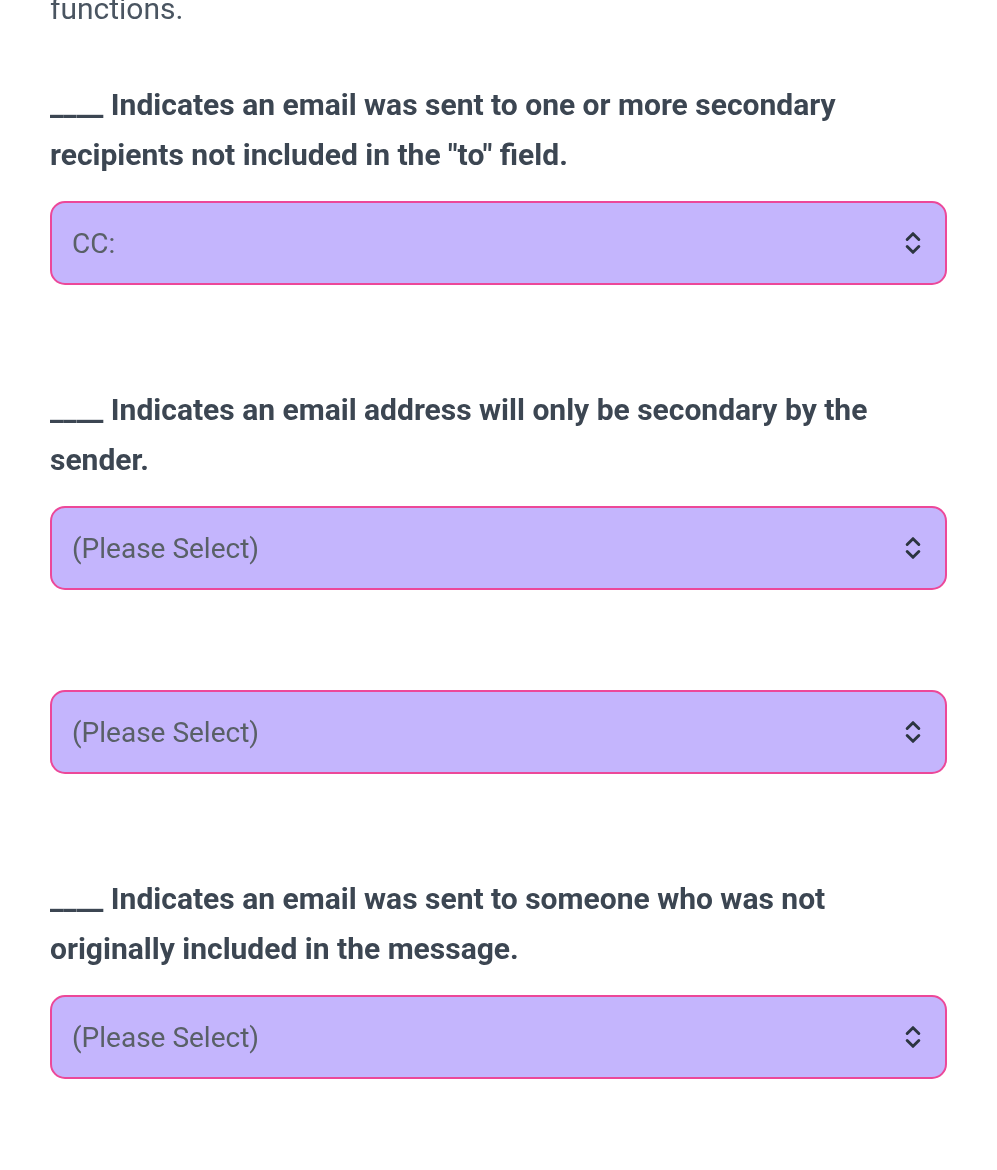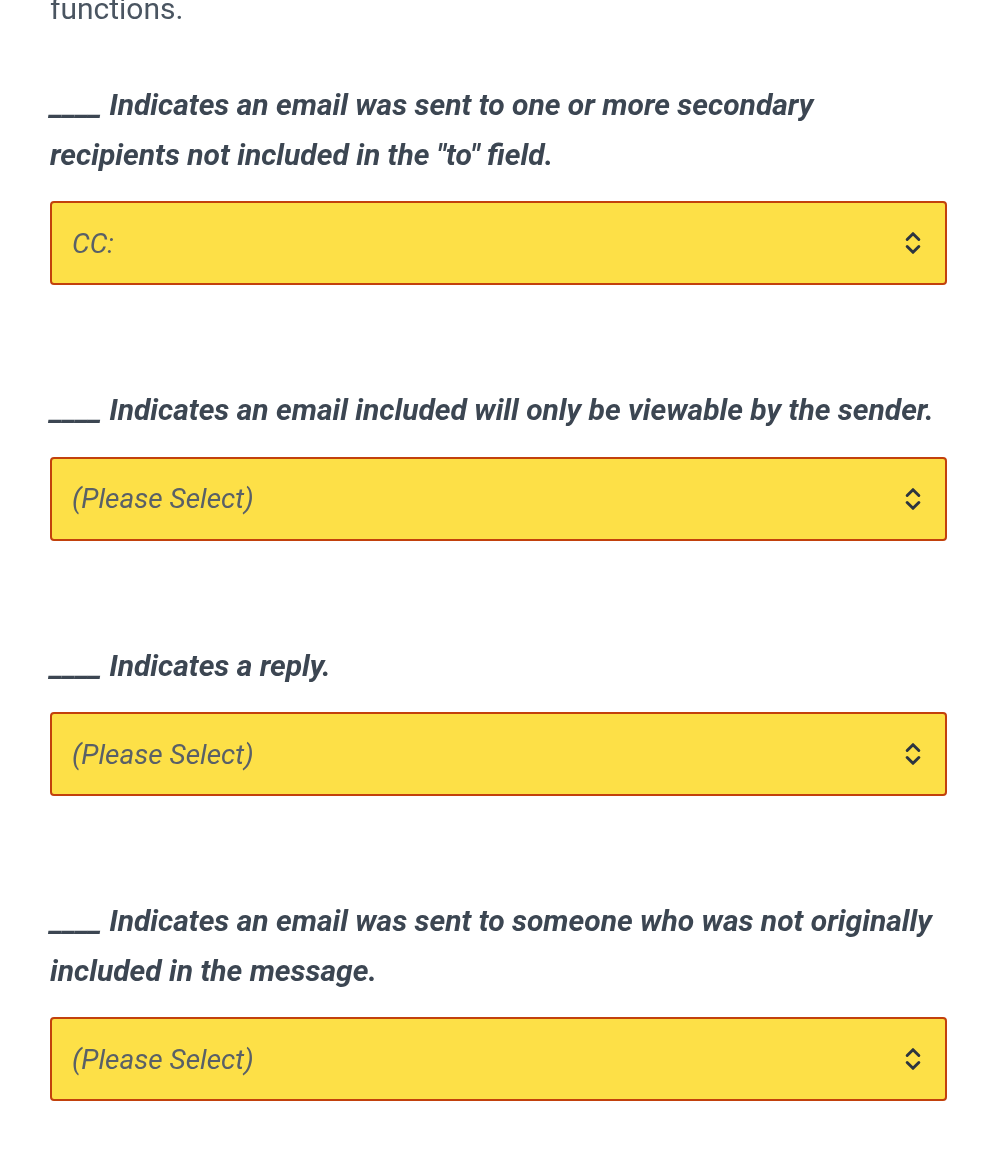--- a/index.html
+++ b/index.html
@@ -6,7 +6,7 @@
   html, body { width: 997px; background: #ffffff; font-family: -apple-system, BlinkMacSystemFont, "Segoe UI", Roboto, "Helvetica Neue", Arial, sans-serif; }
   .page { padding: 0 50px 60px 50px; }
   .intro-fragment { color: #4a5561; font-size: 30px; line-height: 1.4; margin-bottom: 50px; margin-top: -12px; }
-  .question-block { margin-bottom: 100px; font-style: italic; }
+  .question-block { margin-bottom: 100px; }
   .question-block:last-child { margin-bottom: 20px; }
   .prompt { color: #3c4652; font-weight: 700; font-size: 30px; line-height: 1.65; margin-bottom: 22px; }
   .select-wrap { position: relative; width: 100%; }

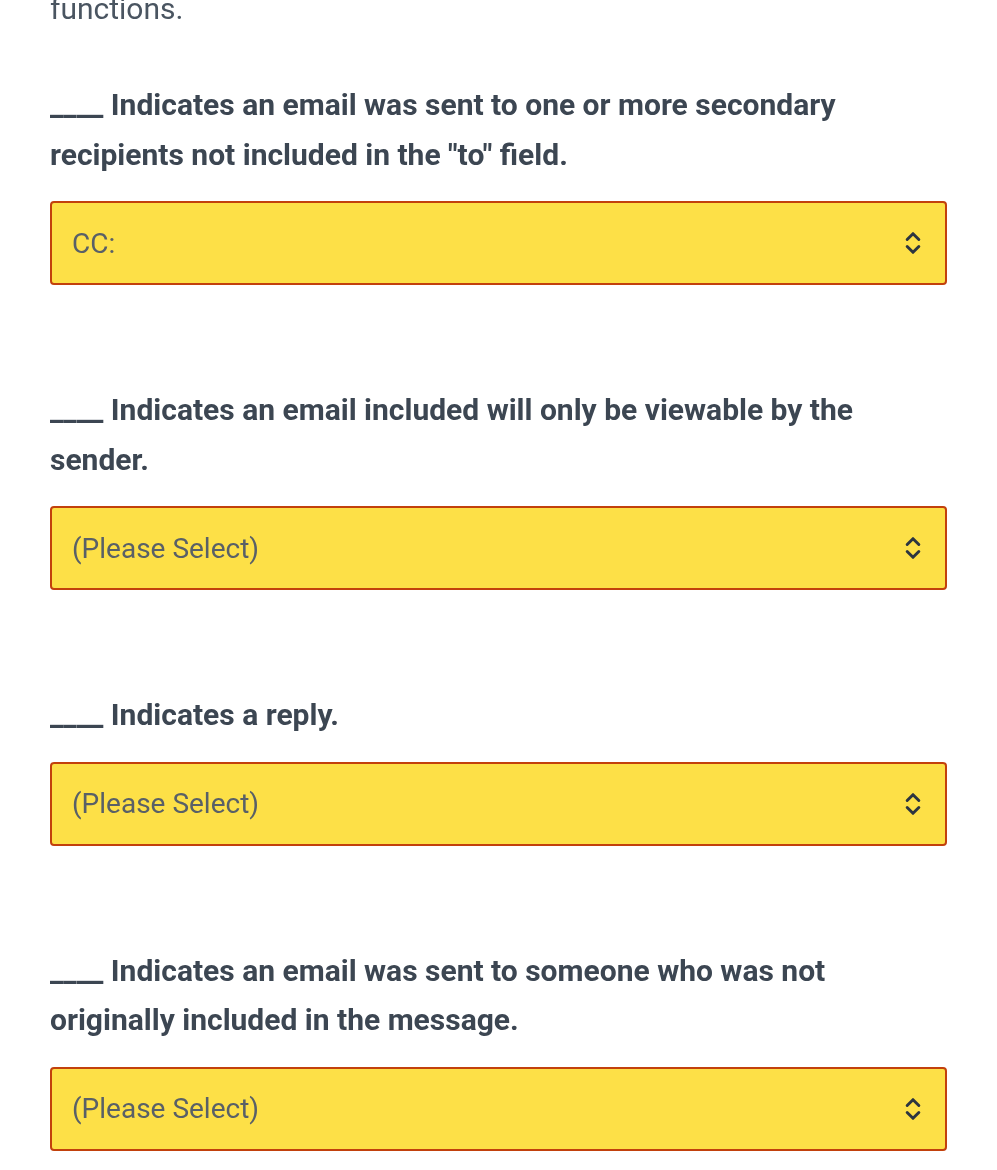--- a/index.html
+++ b/index.html
@@ -13,9 +13,9 @@
   .select-box {
     width: 100%;
     height: 84px;
-    border: 2px solid #c2410c;
-    border-radius: 4px;
-    background: #fde047;
+    border: 2px solid #ec4899;
+    border-radius: 15px;
+    background: #c4b5fd;
     color: #596067;
     font-size: 28px;
     padding: 0 60px 0 20px;

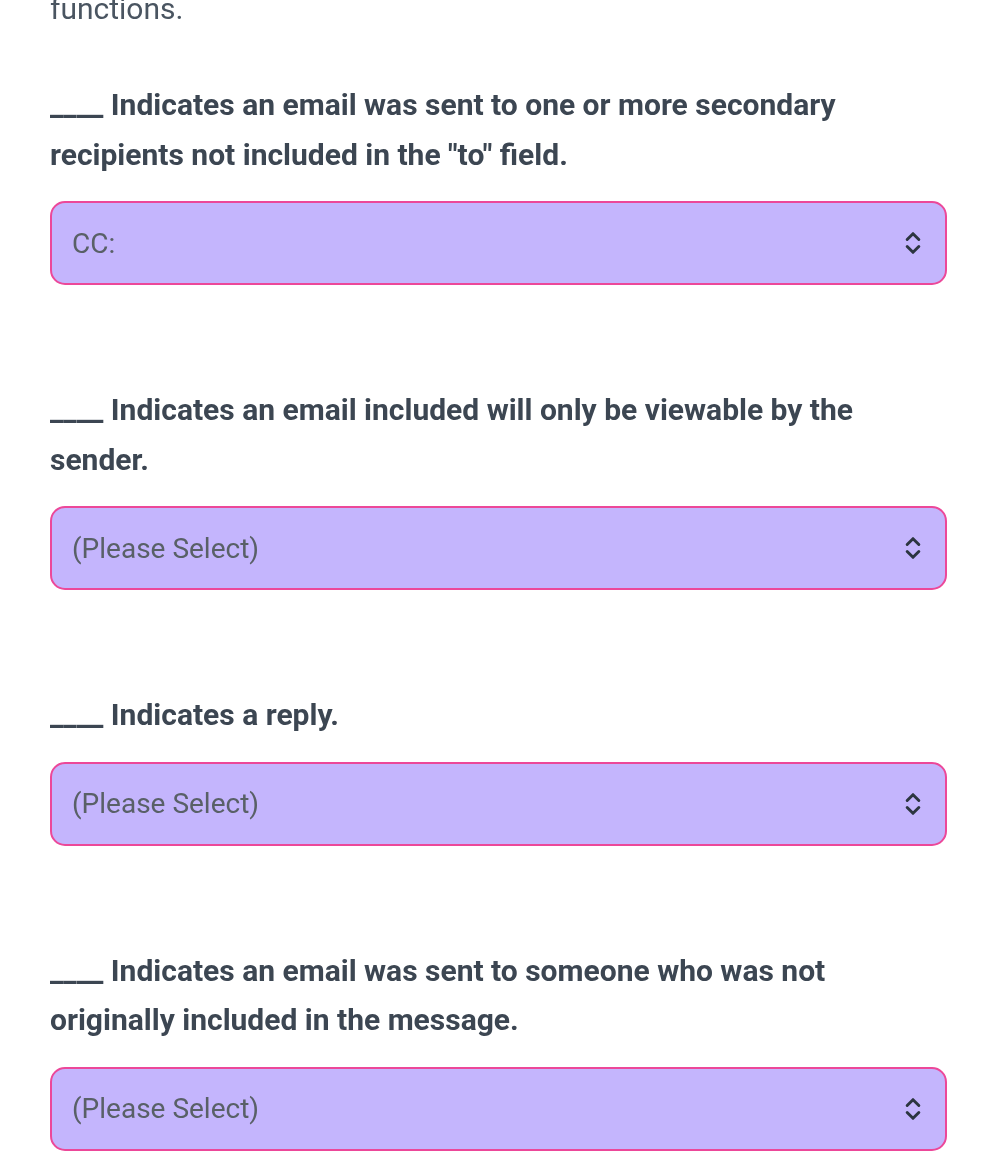--- a/index.html
+++ b/index.html
@@ -60,7 +60,7 @@
   </div>
 
   <div class="question-block">
-    <div class="prompt">____ Indicates an email included will only be viewable by the sender.</div>
+    <div class="prompt">____ Indicates an email address will only be secondary by the sender.</div>
     <div class="select-wrap">
       <div class="select-box">
         <span>(Please Select)</span>

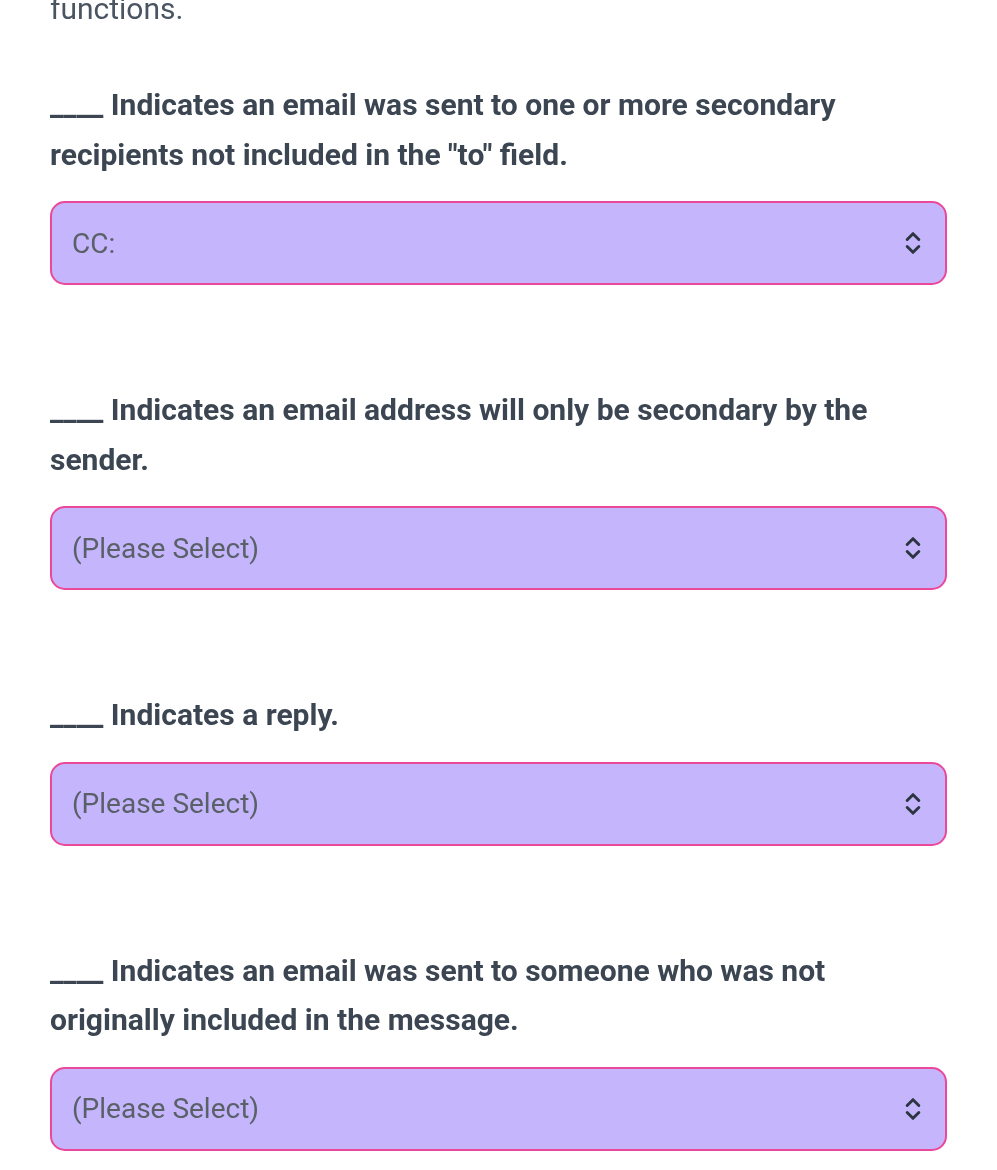--- a/index.html
+++ b/index.html
@@ -75,7 +75,6 @@
   </div>
 
   <div class="question-block">
-    <div class="prompt">____ Indicates a reply.</div>
     <div class="select-wrap">
       <div class="select-box">
         <span>(Please Select)</span>

